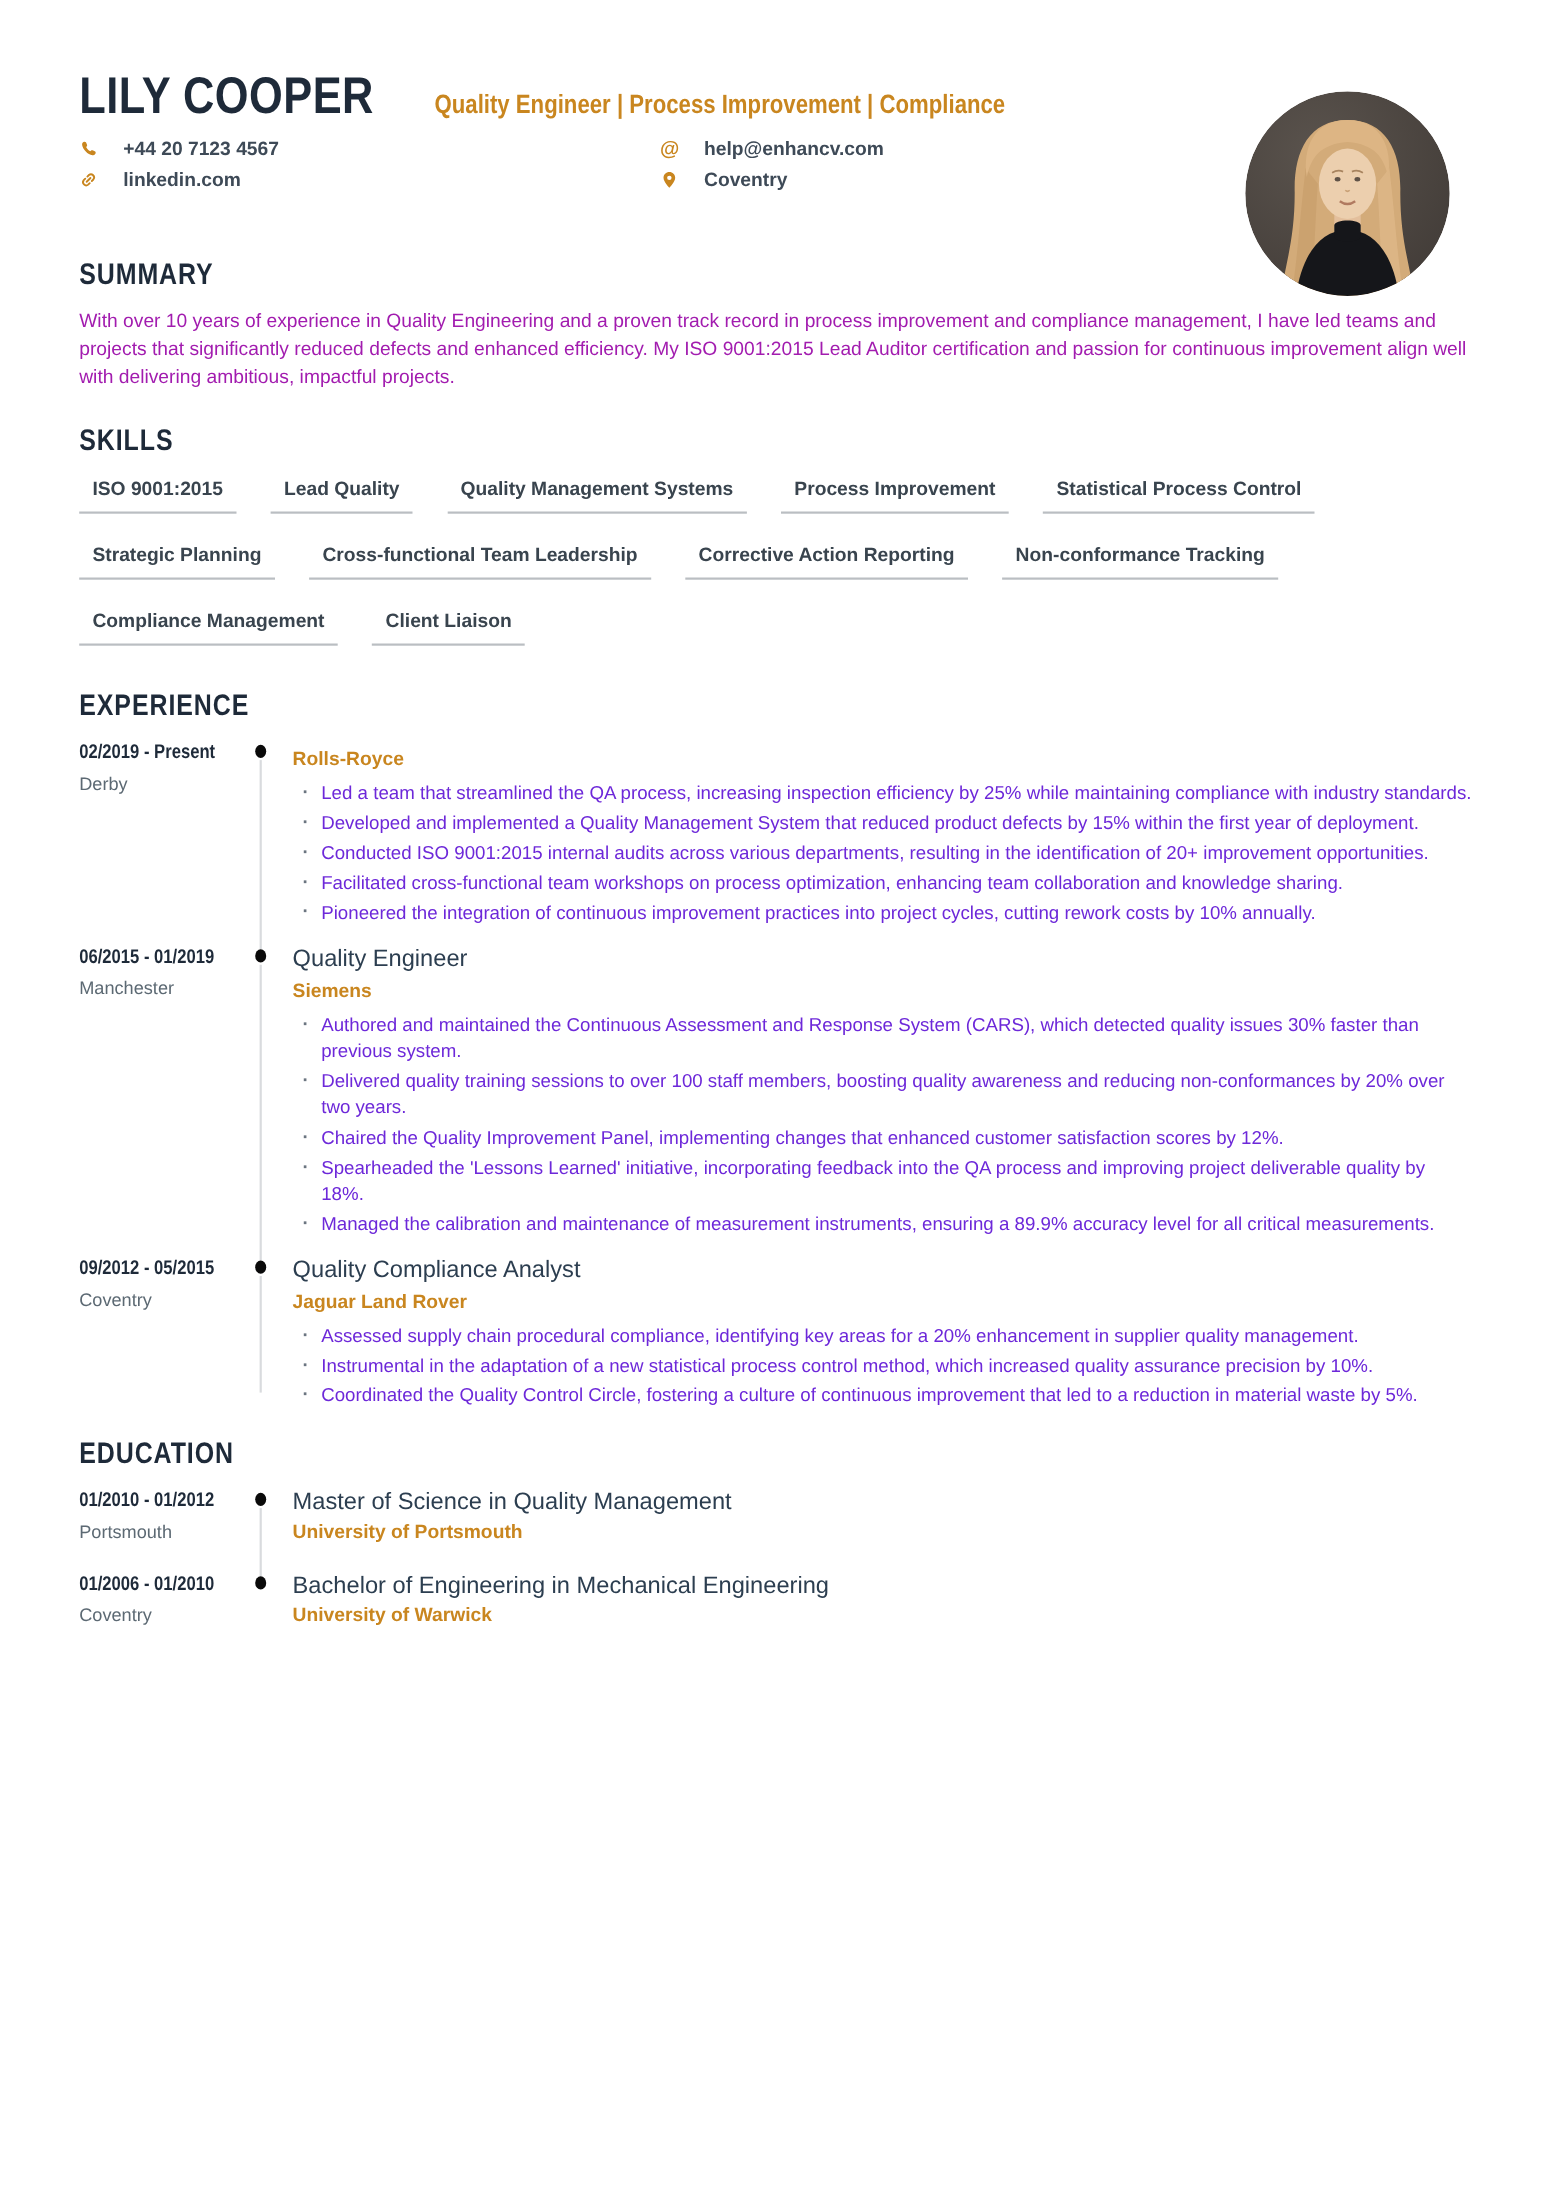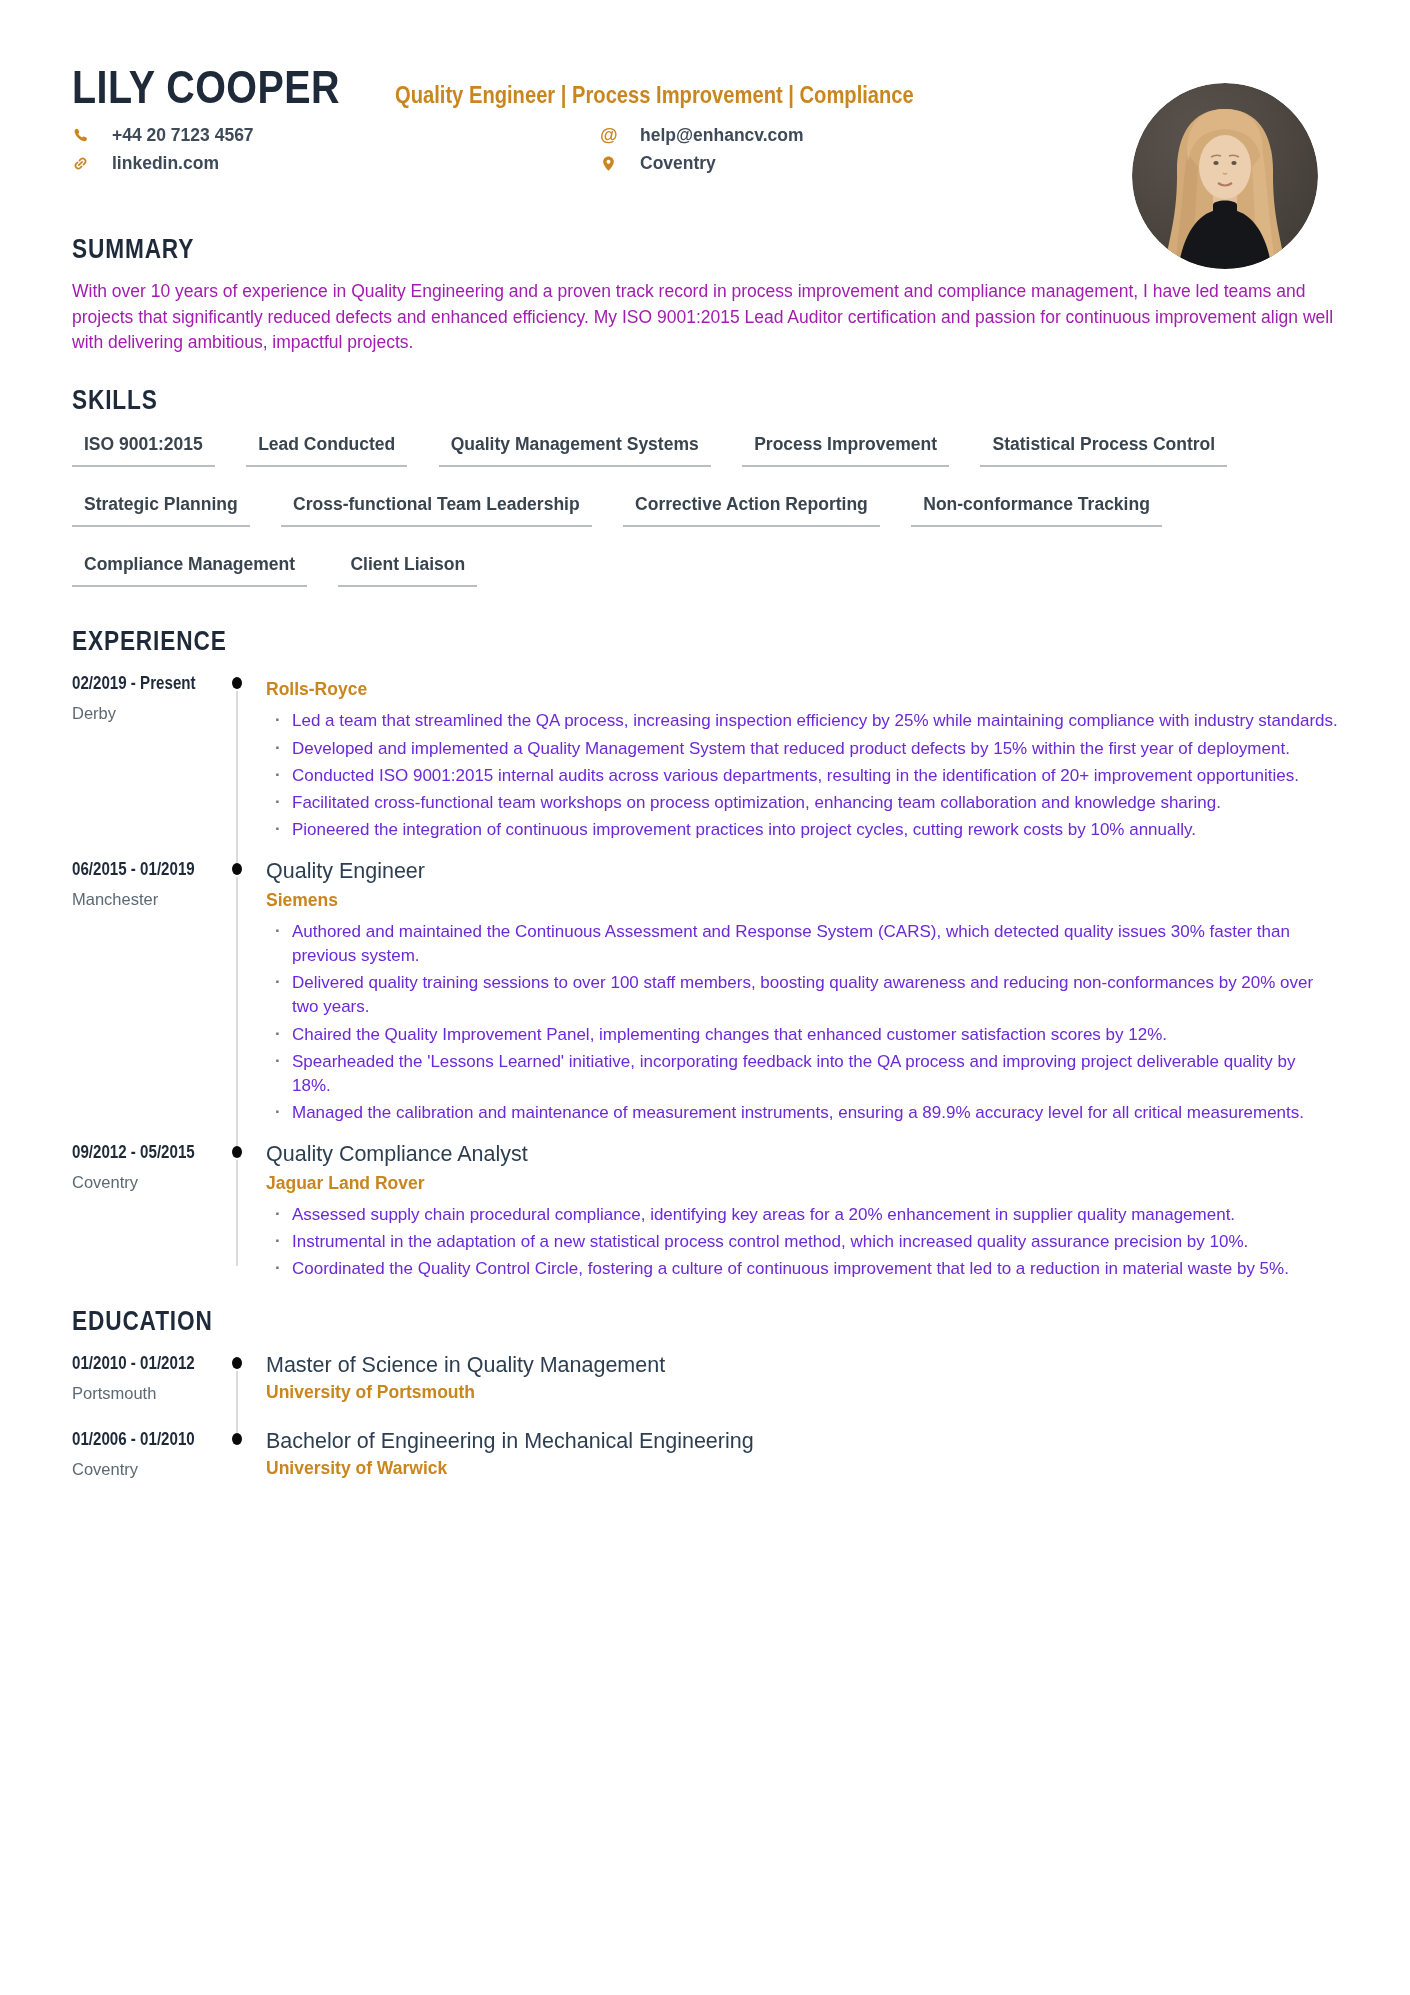--- a/index.html
+++ b/index.html
@@ -152,7 +152,7 @@
       <div class="section-heading condensed">SKILLS</div>
       <div class="skills-list">
         <span class="skill">ISO 9001:2015</span>
-        <span class="skill">Lead Conducted</span>
+        <span class="skill">Lead Quality</span>
         <span class="skill">Quality Management Systems</span>
         <span class="skill">Process Improvement</span>
         <span class="skill">Statistical Process Control</span>

